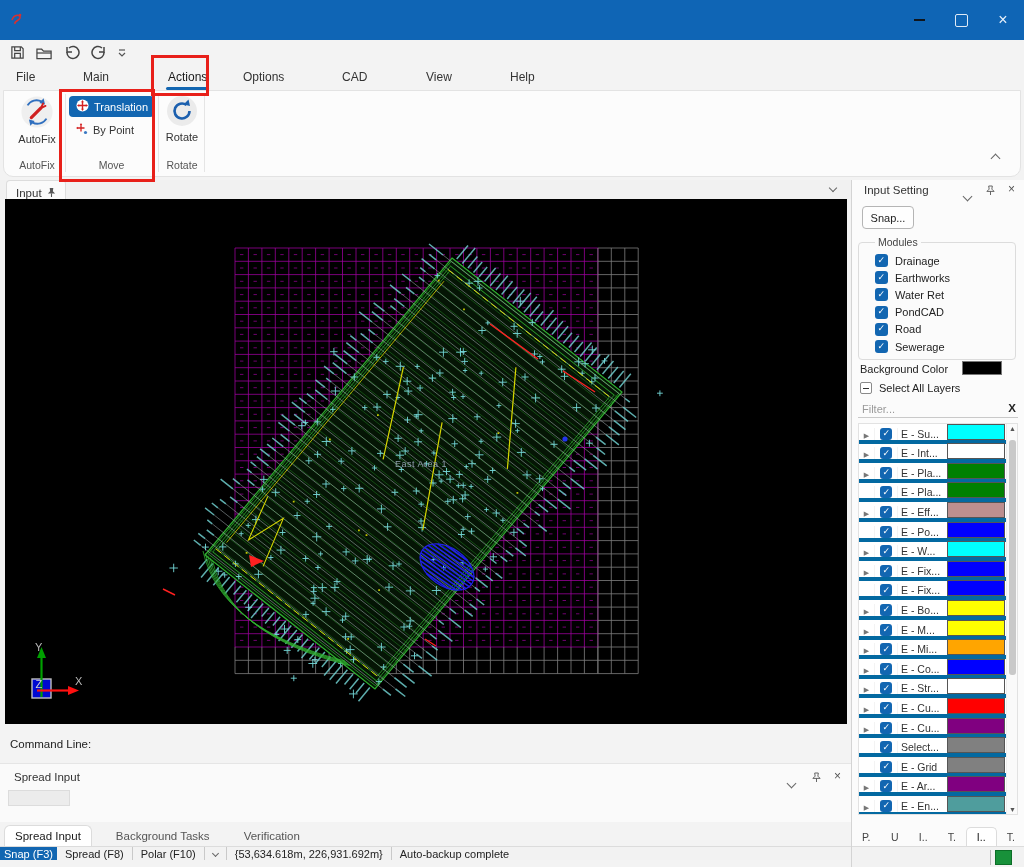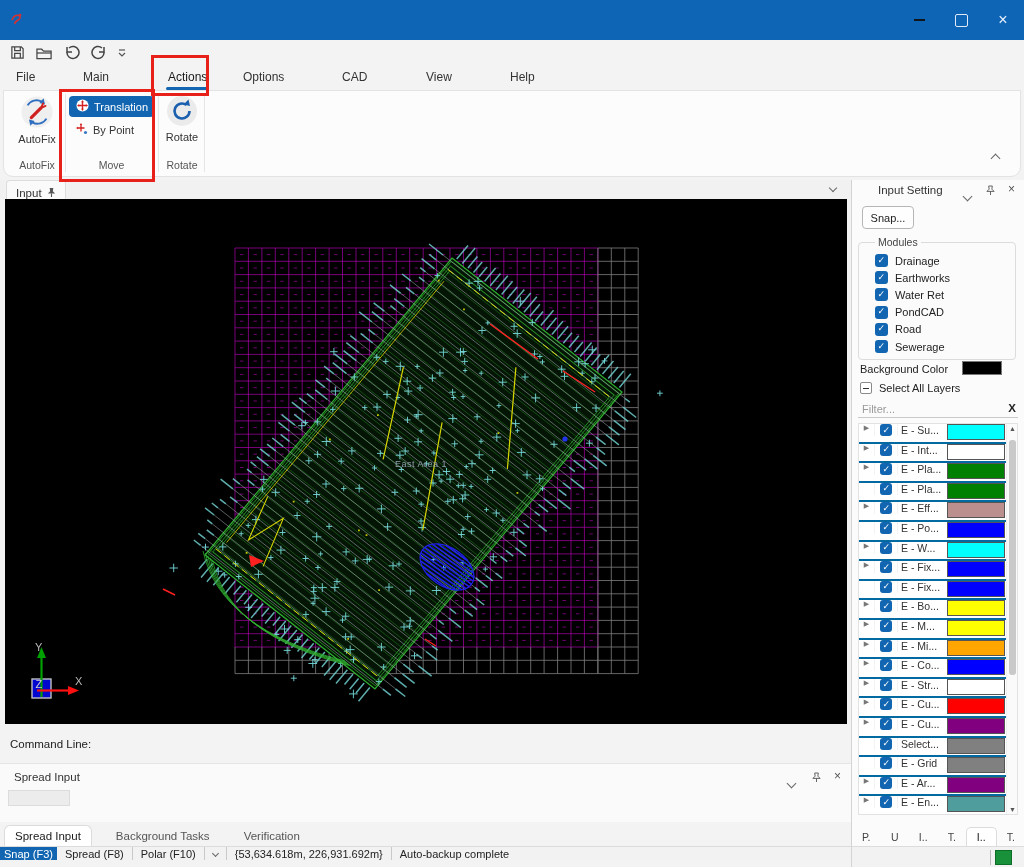--- a/index.html
+++ b/index.html
@@ -81,7 +81,7 @@
 
   
   .rightpanel{position:absolute;left:851px;top:180px;width:173px;height:687px;background:#fbfbfb;border-left:1px solid #d4d4d4}
-  .rp-title{position:absolute;left:26px;top:4px;font-size:11.5px;color:#333}
+  .rp-title{position:absolute;left:12px;top:4px;font-size:11.5px;color:#333}
   .snapbtn{position:absolute;left:10px;top:26px;width:52px;height:23px;background:#fefefe;border:1px solid #b5b5b5;border-radius:4px;font-size:11px;color:#222;display:flex;align-items:center;justify-content:center;cursor:pointer}
   .modules{position:absolute;left:6px;top:56px;width:158px;height:124px;border:1px solid #dcdcdc;border-radius:4px;padding:4px 0 0 16px}
   .modules legend{font-size:10.5px;color:#444;padding:0 3px;}

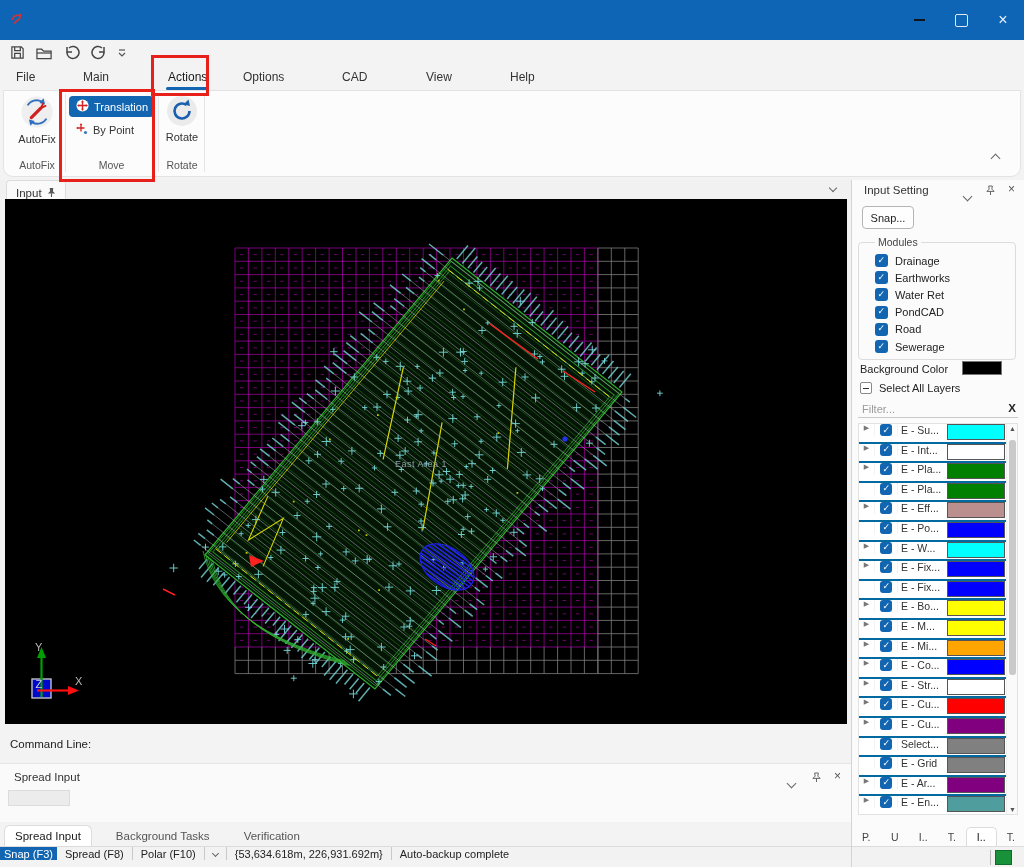--- a/index.html
+++ b/index.html
@@ -98,7 +98,7 @@
   .filterrow .fph{position:absolute;left:4px;top:1px;color:#9a9a9a;font-size:11px}
   .filterrow .fx{position:absolute;right:2px;top:0;font-weight:bold;font-size:11.5px;color:#222;cursor:pointer}
   .layerlist{position:absolute;left:6px;top:243px;width:160px;height:392px;background:#fff;border:1px solid #e2e2e2;overflow:hidden}
-  .lrow{display:flex;align-items:flex-start;height:19.6px;border-bottom:2px solid #0369a1;cursor:pointer}
+  .lrow{display:flex;align-items:flex-end;height:19.6px;border-bottom:4px solid #0369a1;cursor:pointer}
   .larrow{width:15px;text-align:center;color:#777;font-size:7px;flex:0 0 auto}
   .larrow::after{content:"▶"}
   .cbcell{width:24px;display:flex;justify-content:center;border-left:1px solid #f3f3f3;border-right:1px solid #f3f3f3;flex:0 0 auto}

